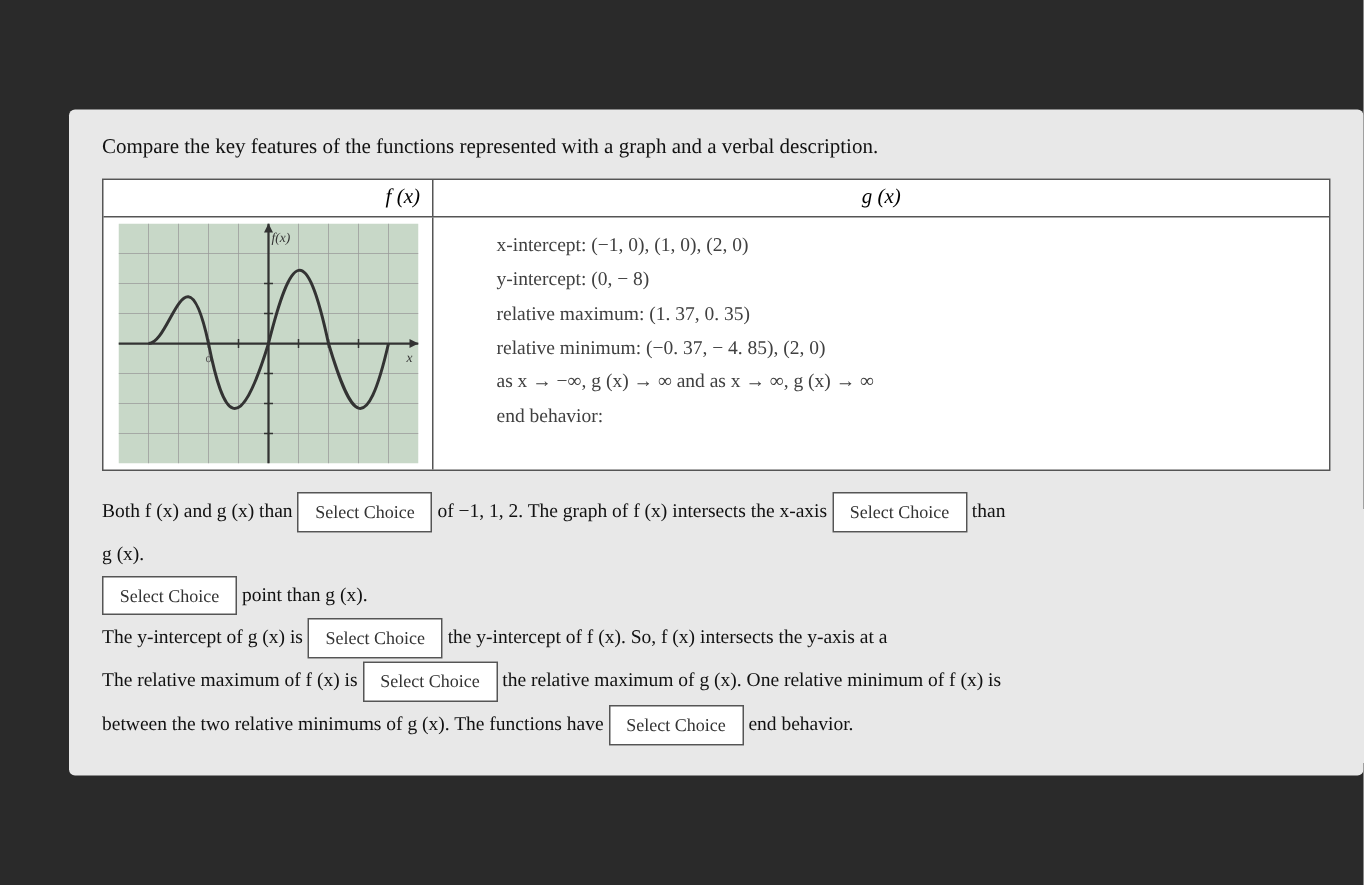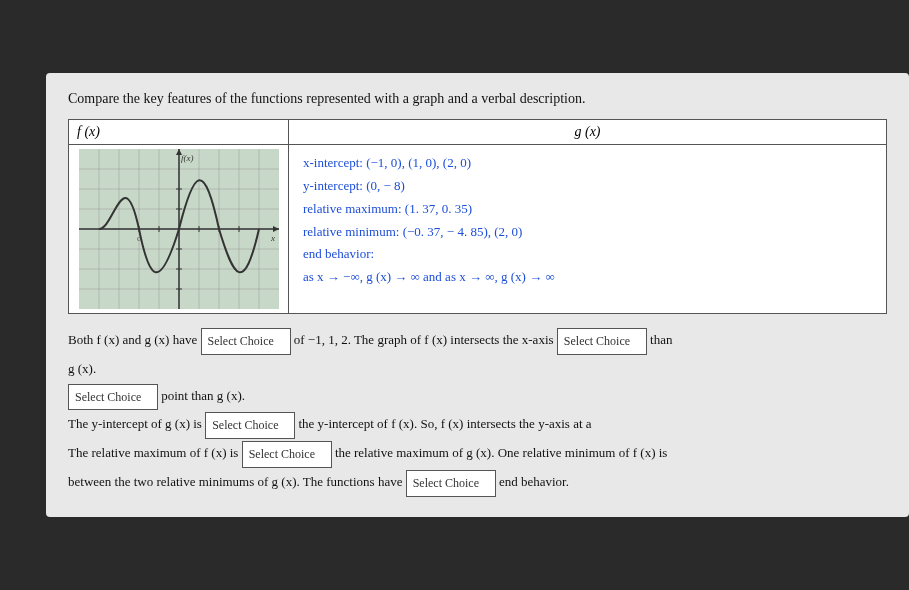--- a/index.html
+++ b/index.html
@@ -40,7 +40,7 @@
       padding: 4px 8px;
       font-style: italic;
       font-size: 14px;
-      text-align: left;
+      text-align: right;
     }
     .col-gx {
       flex: 1;

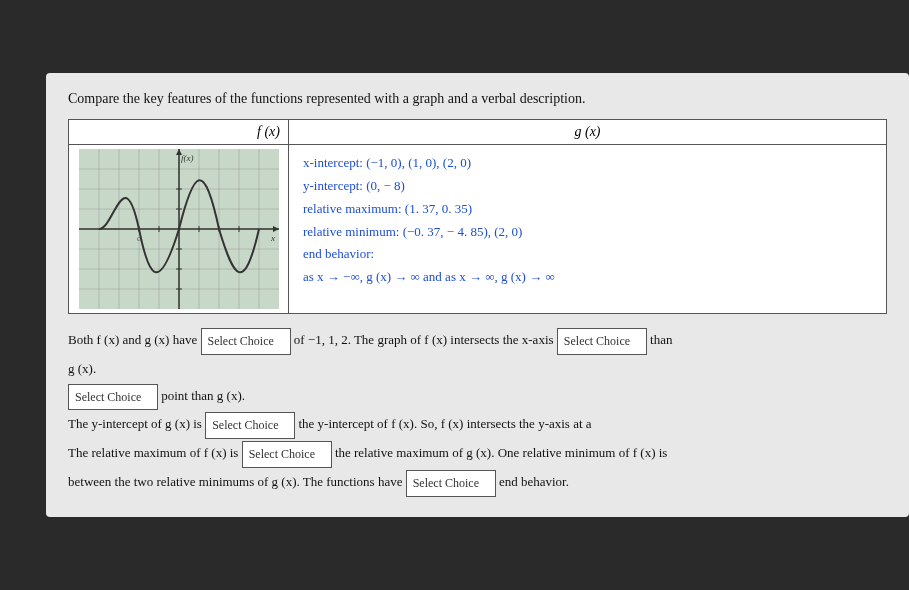--- a/index.html
+++ b/index.html
@@ -51,6 +51,7 @@
     }
     .table-body {
       display: flex;
+      gap: 28px;
     }
     .graph-cell {
       width: 220px;

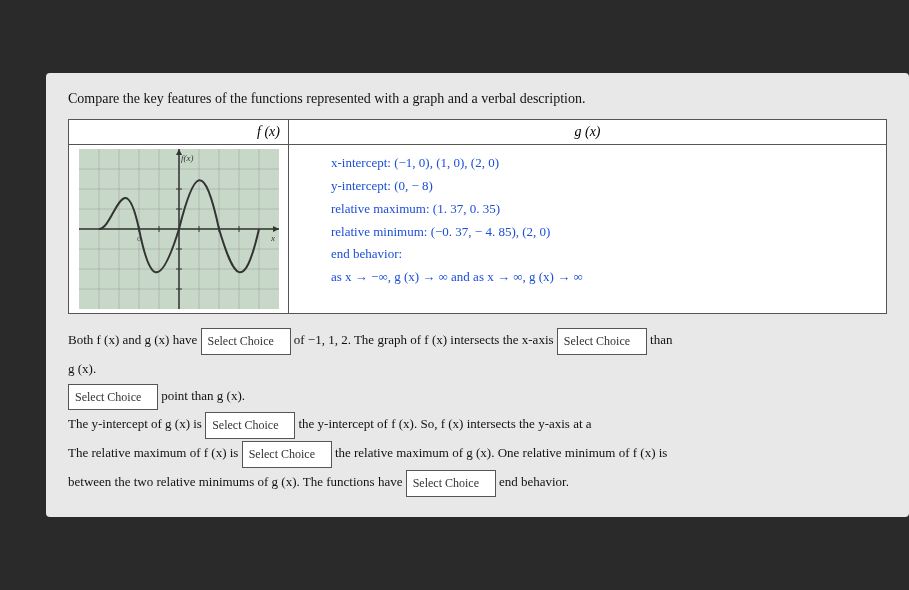--- a/index.html
+++ b/index.html
@@ -66,7 +66,7 @@
       flex: 1;
       padding: 8px 14px;
       font-size: 13px;
-      color: #1d4ed8;
+      color: #404040;
       line-height: 1.6;
     }
     .desc-cell p { margin-bottom: 2px; }

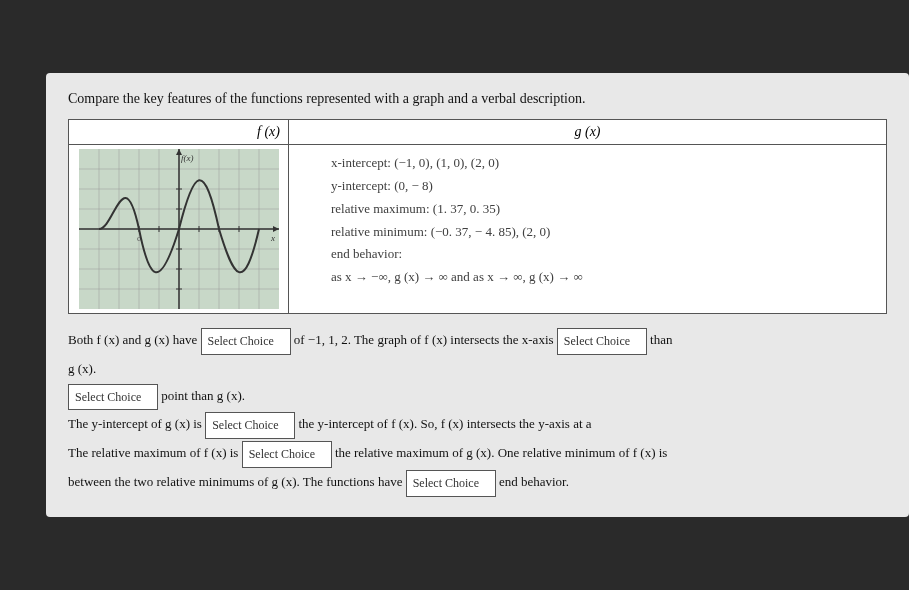--- a/index.html
+++ b/index.html
@@ -176,8 +176,8 @@
         <p>y-intercept: (0,  − 8)</p>
         <p>relative maximum: (1. 37,  0. 35)</p>
         <p>relative minimum: (−0. 37,  − 4. 85),  (2,  0)</p>
+        <p>as x → −∞, g (x) → ∞  and  as x → ∞, g (x) → ∞</p>
         <p>end behavior:</p>
-        <p>as x → −∞, g (x) → ∞  and  as x → ∞, g (x) → ∞</p>
       </div>
     </div>
   </div>

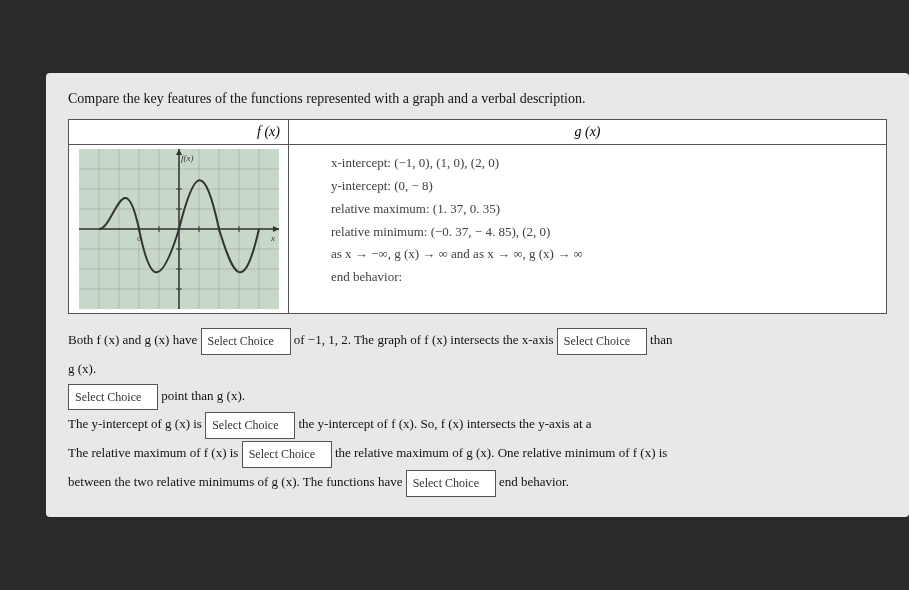--- a/index.html
+++ b/index.html
@@ -185,7 +185,7 @@
   <div class="questions">
 
     <p>
-      <span>Both f (x) and g (x) have</span>
+      <span>Both f (x) and g (x) than</span>
       <span class="inline-select">Select Choice</span>
       <span>of −1, 1, 2. The graph of f (x) intersects the x-axis</span>
       <span class="inline-select">Select Choice</span>

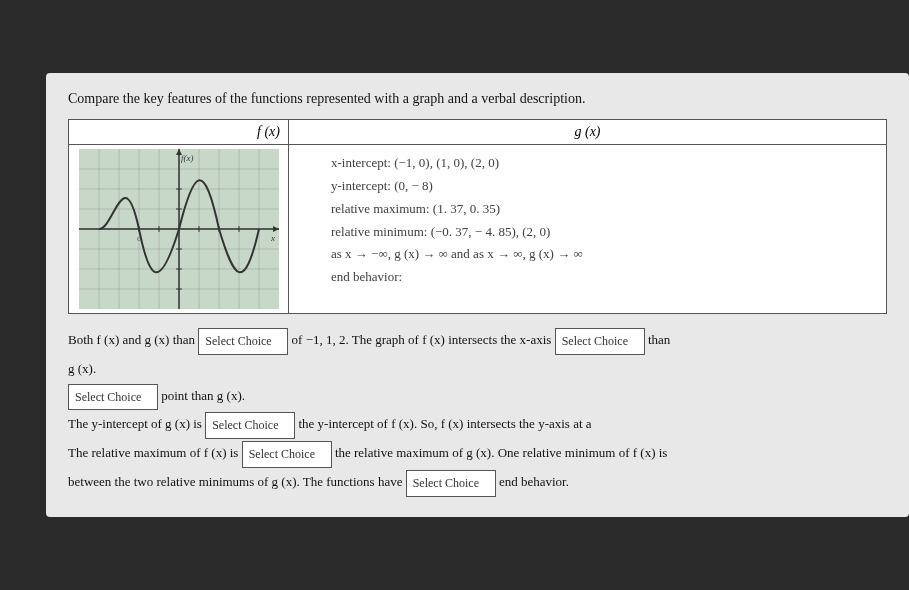--- a/index.html
+++ b/index.html
@@ -95,6 +95,7 @@
       font-family: 'Times New Roman', Times, serif;
       cursor: pointer;
       min-width: 90px;
+      text-align: center;
       vertical-align: middle;
       color: #333;
     }

